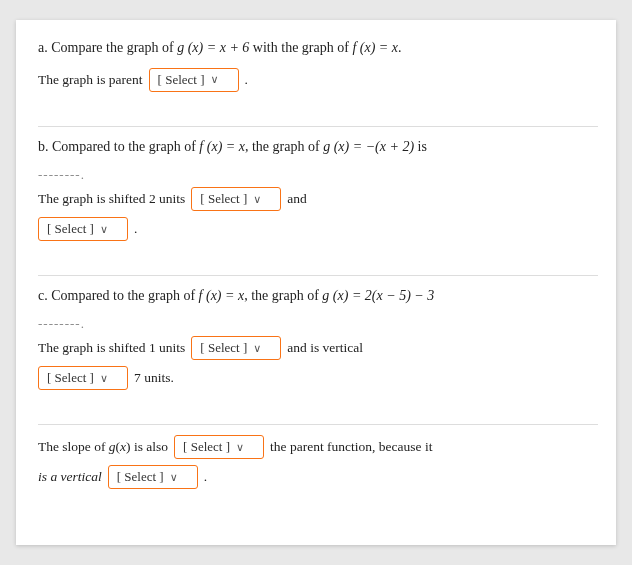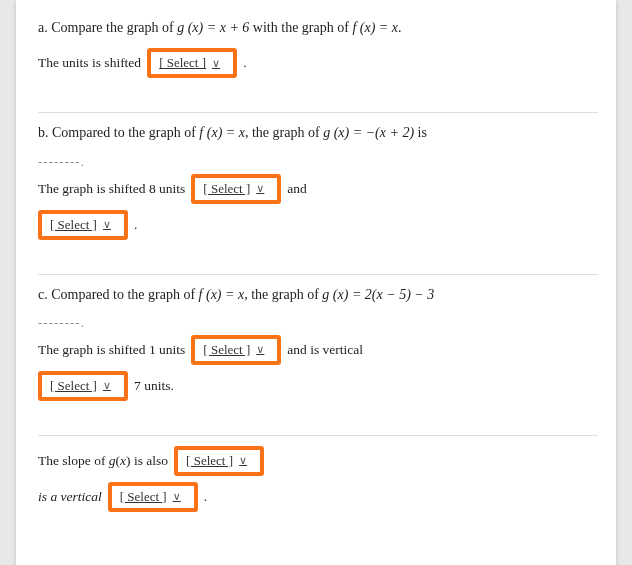--- a/index.html
+++ b/index.html
@@ -82,7 +82,7 @@
       a. Compare the graph of <span class="math"><i>g</i> (<i>x</i>) = <i>x</i> + 6</span> with the graph of <span class="math"><i>f</i> (<i>x</i>) = <i>x</i></span>.
     </div>
     <div class="row">
-      <span>The units is shifted </span>
+      <span>The graph is parent </span>
       <div class="select-box">
         <span>[ Select ]</span>
         <span class="arrow">∨</span>

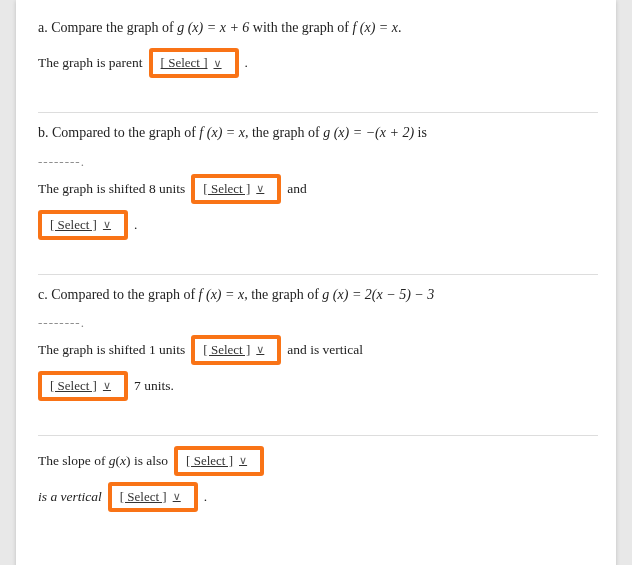--- a/index.html
+++ b/index.html
@@ -49,7 +49,7 @@
     .select-box {
       display: inline-flex;
       align-items: center;
-      border: 4px solid #f97316;
+      border: 1px solid #f97316;
       border-radius: 3px;
       background: #fff;
       padding: 3px 6px 3px 8px;
@@ -58,7 +58,6 @@
       cursor: pointer;
       min-width: 90px;
       position: relative;
-      text-decoration: underline;
     }
     .select-box .arrow {
       margin-left: 6px;

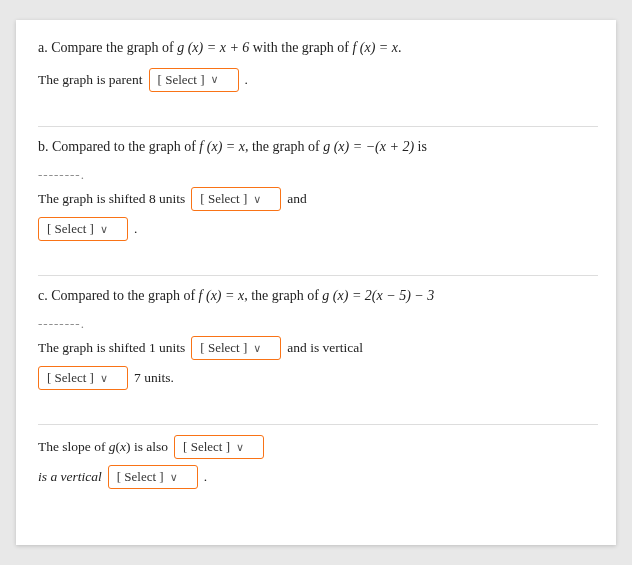--- a/index.html
+++ b/index.html
@@ -98,7 +98,7 @@
     </div>
     <div class="dashes">--------.</div>
     <div class="row">
-      <span>The graph is shifted 8 units </span>
+      <span>The graph is shifted 2 units </span>
       <div class="select-box">
         <span>[ Select ]</span>
         <span class="arrow">∨</span>

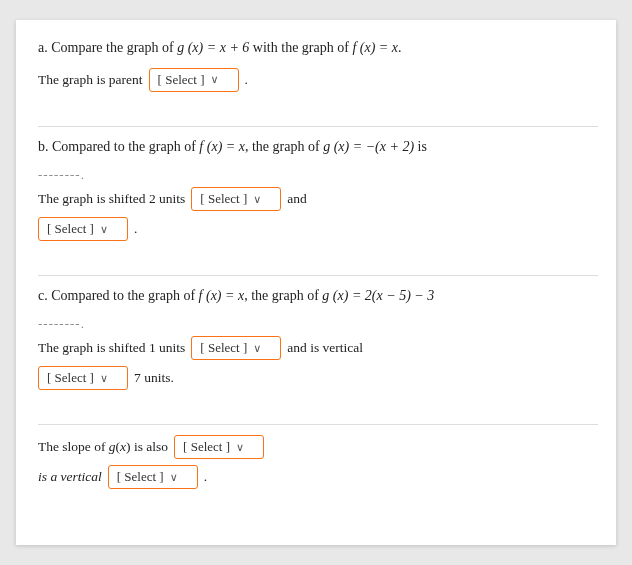--- a/index.html
+++ b/index.html
@@ -147,6 +147,7 @@
         <span>[ Select ]</span>
         <span class="arrow">∨</span>
       </div>
+      <span> the parent function, because it</span>
     </div>
     <div class="row">
       <span class="italic">is a vertical </span>

